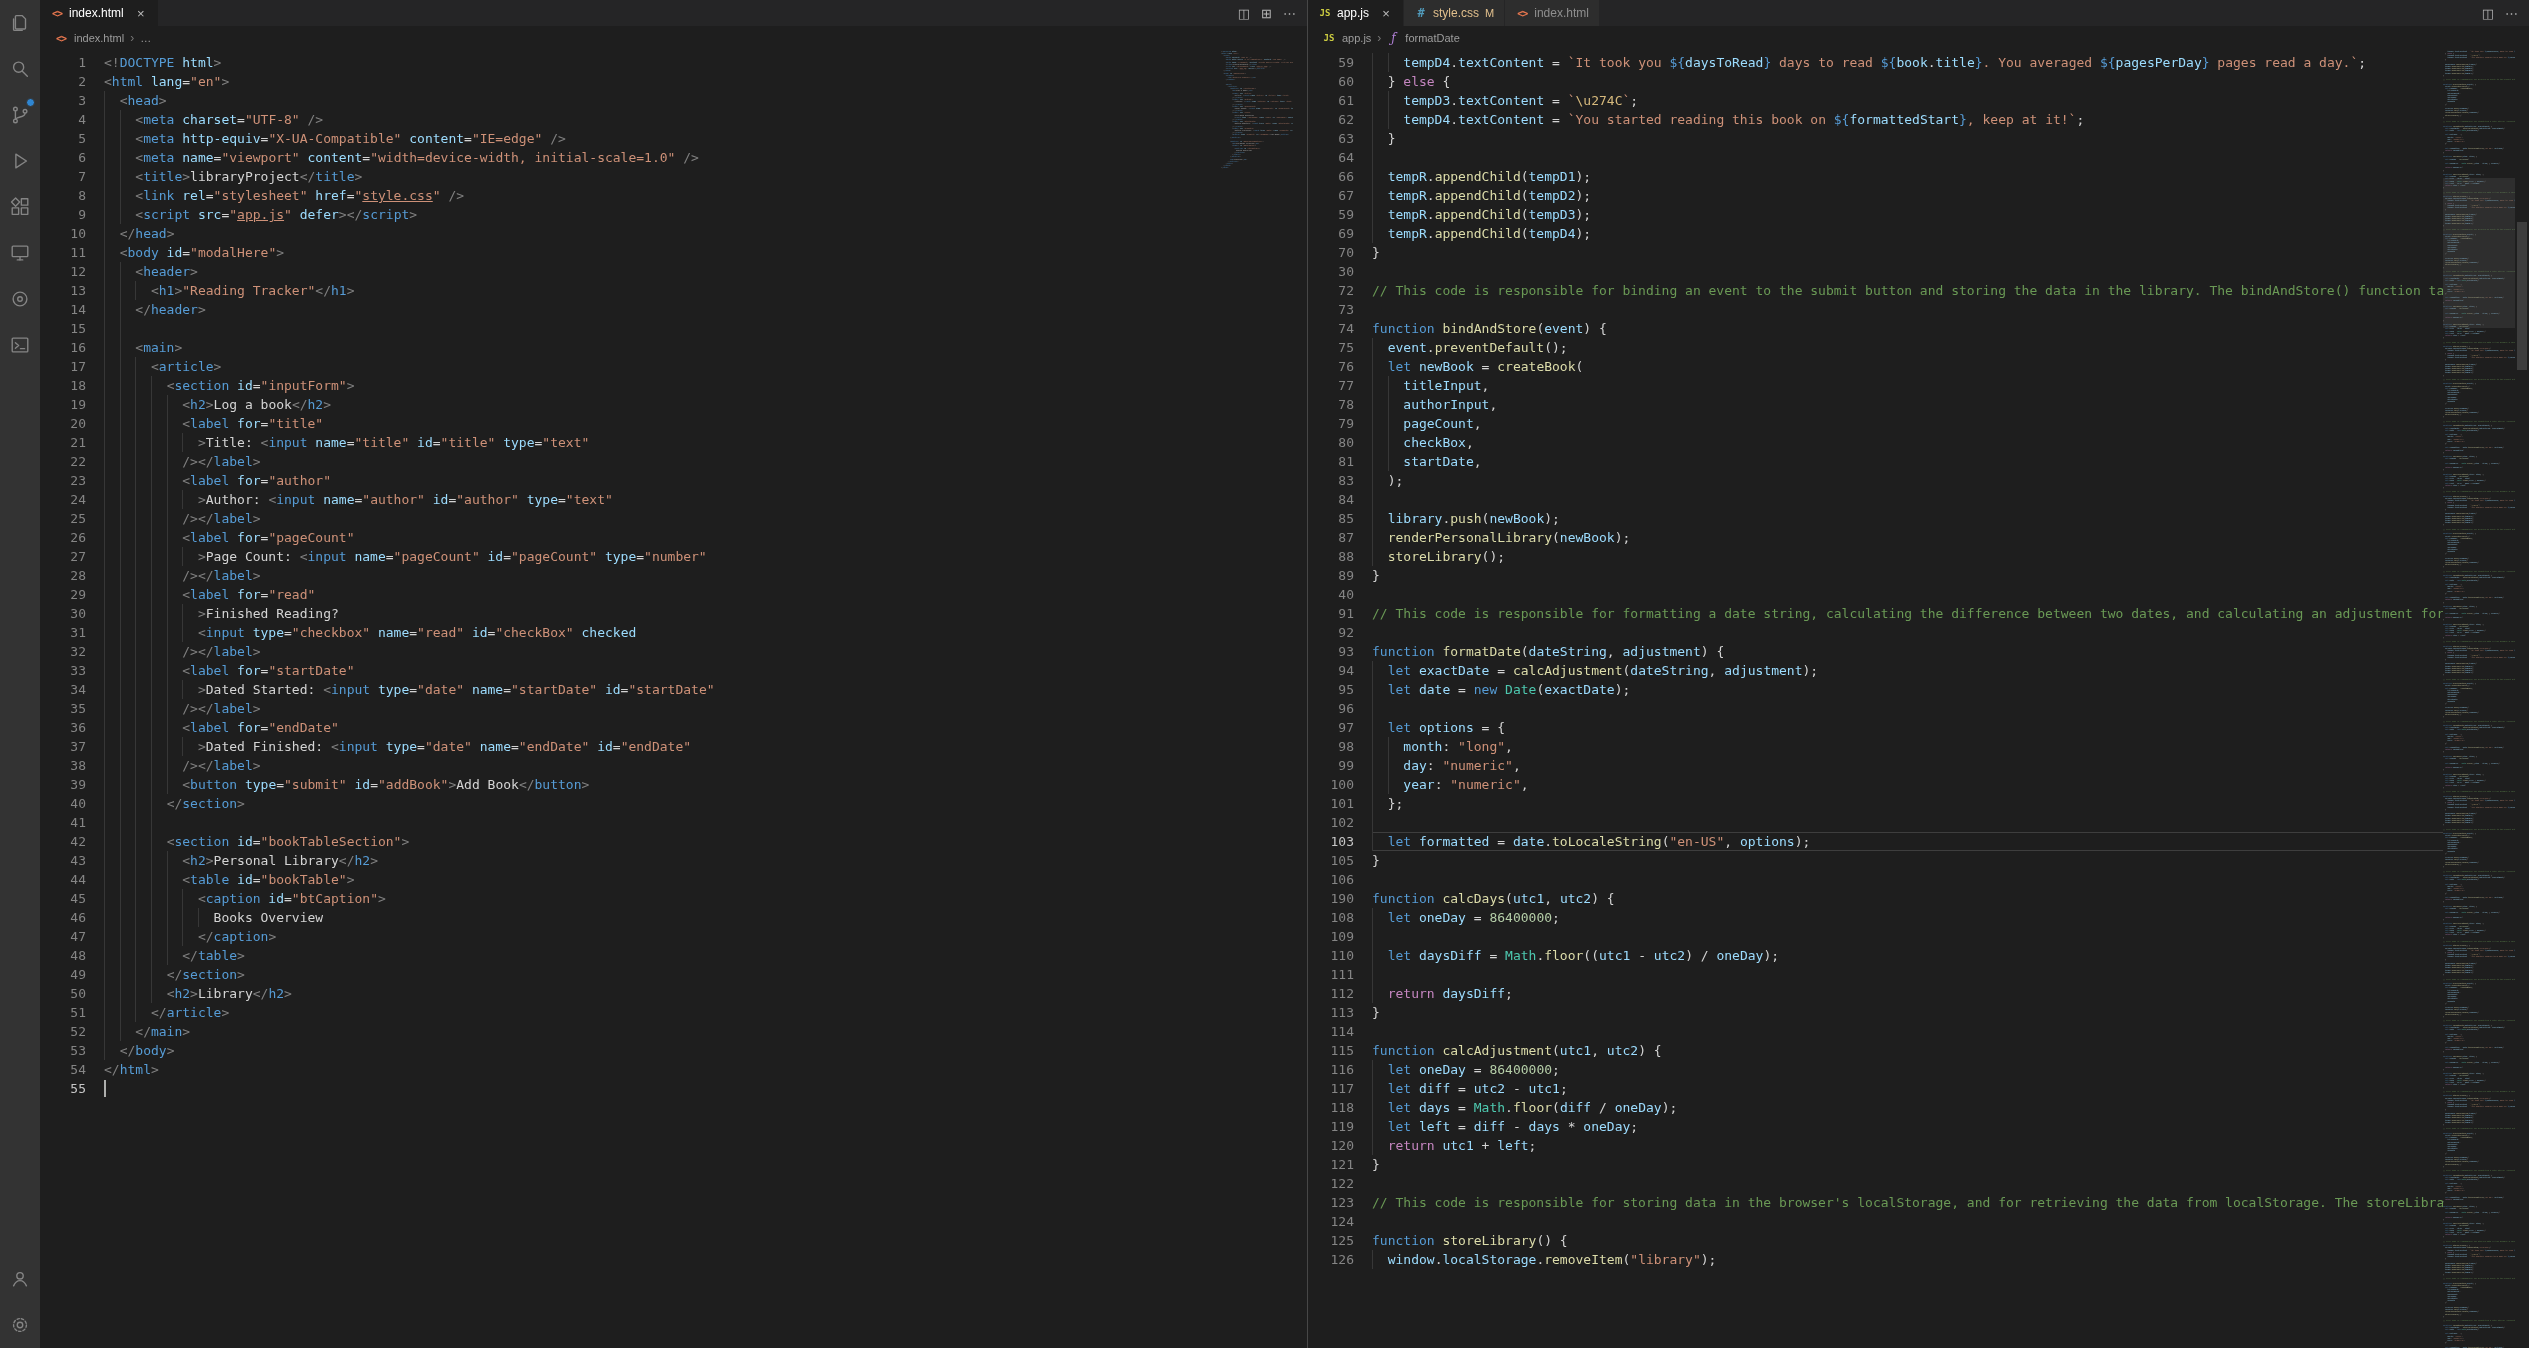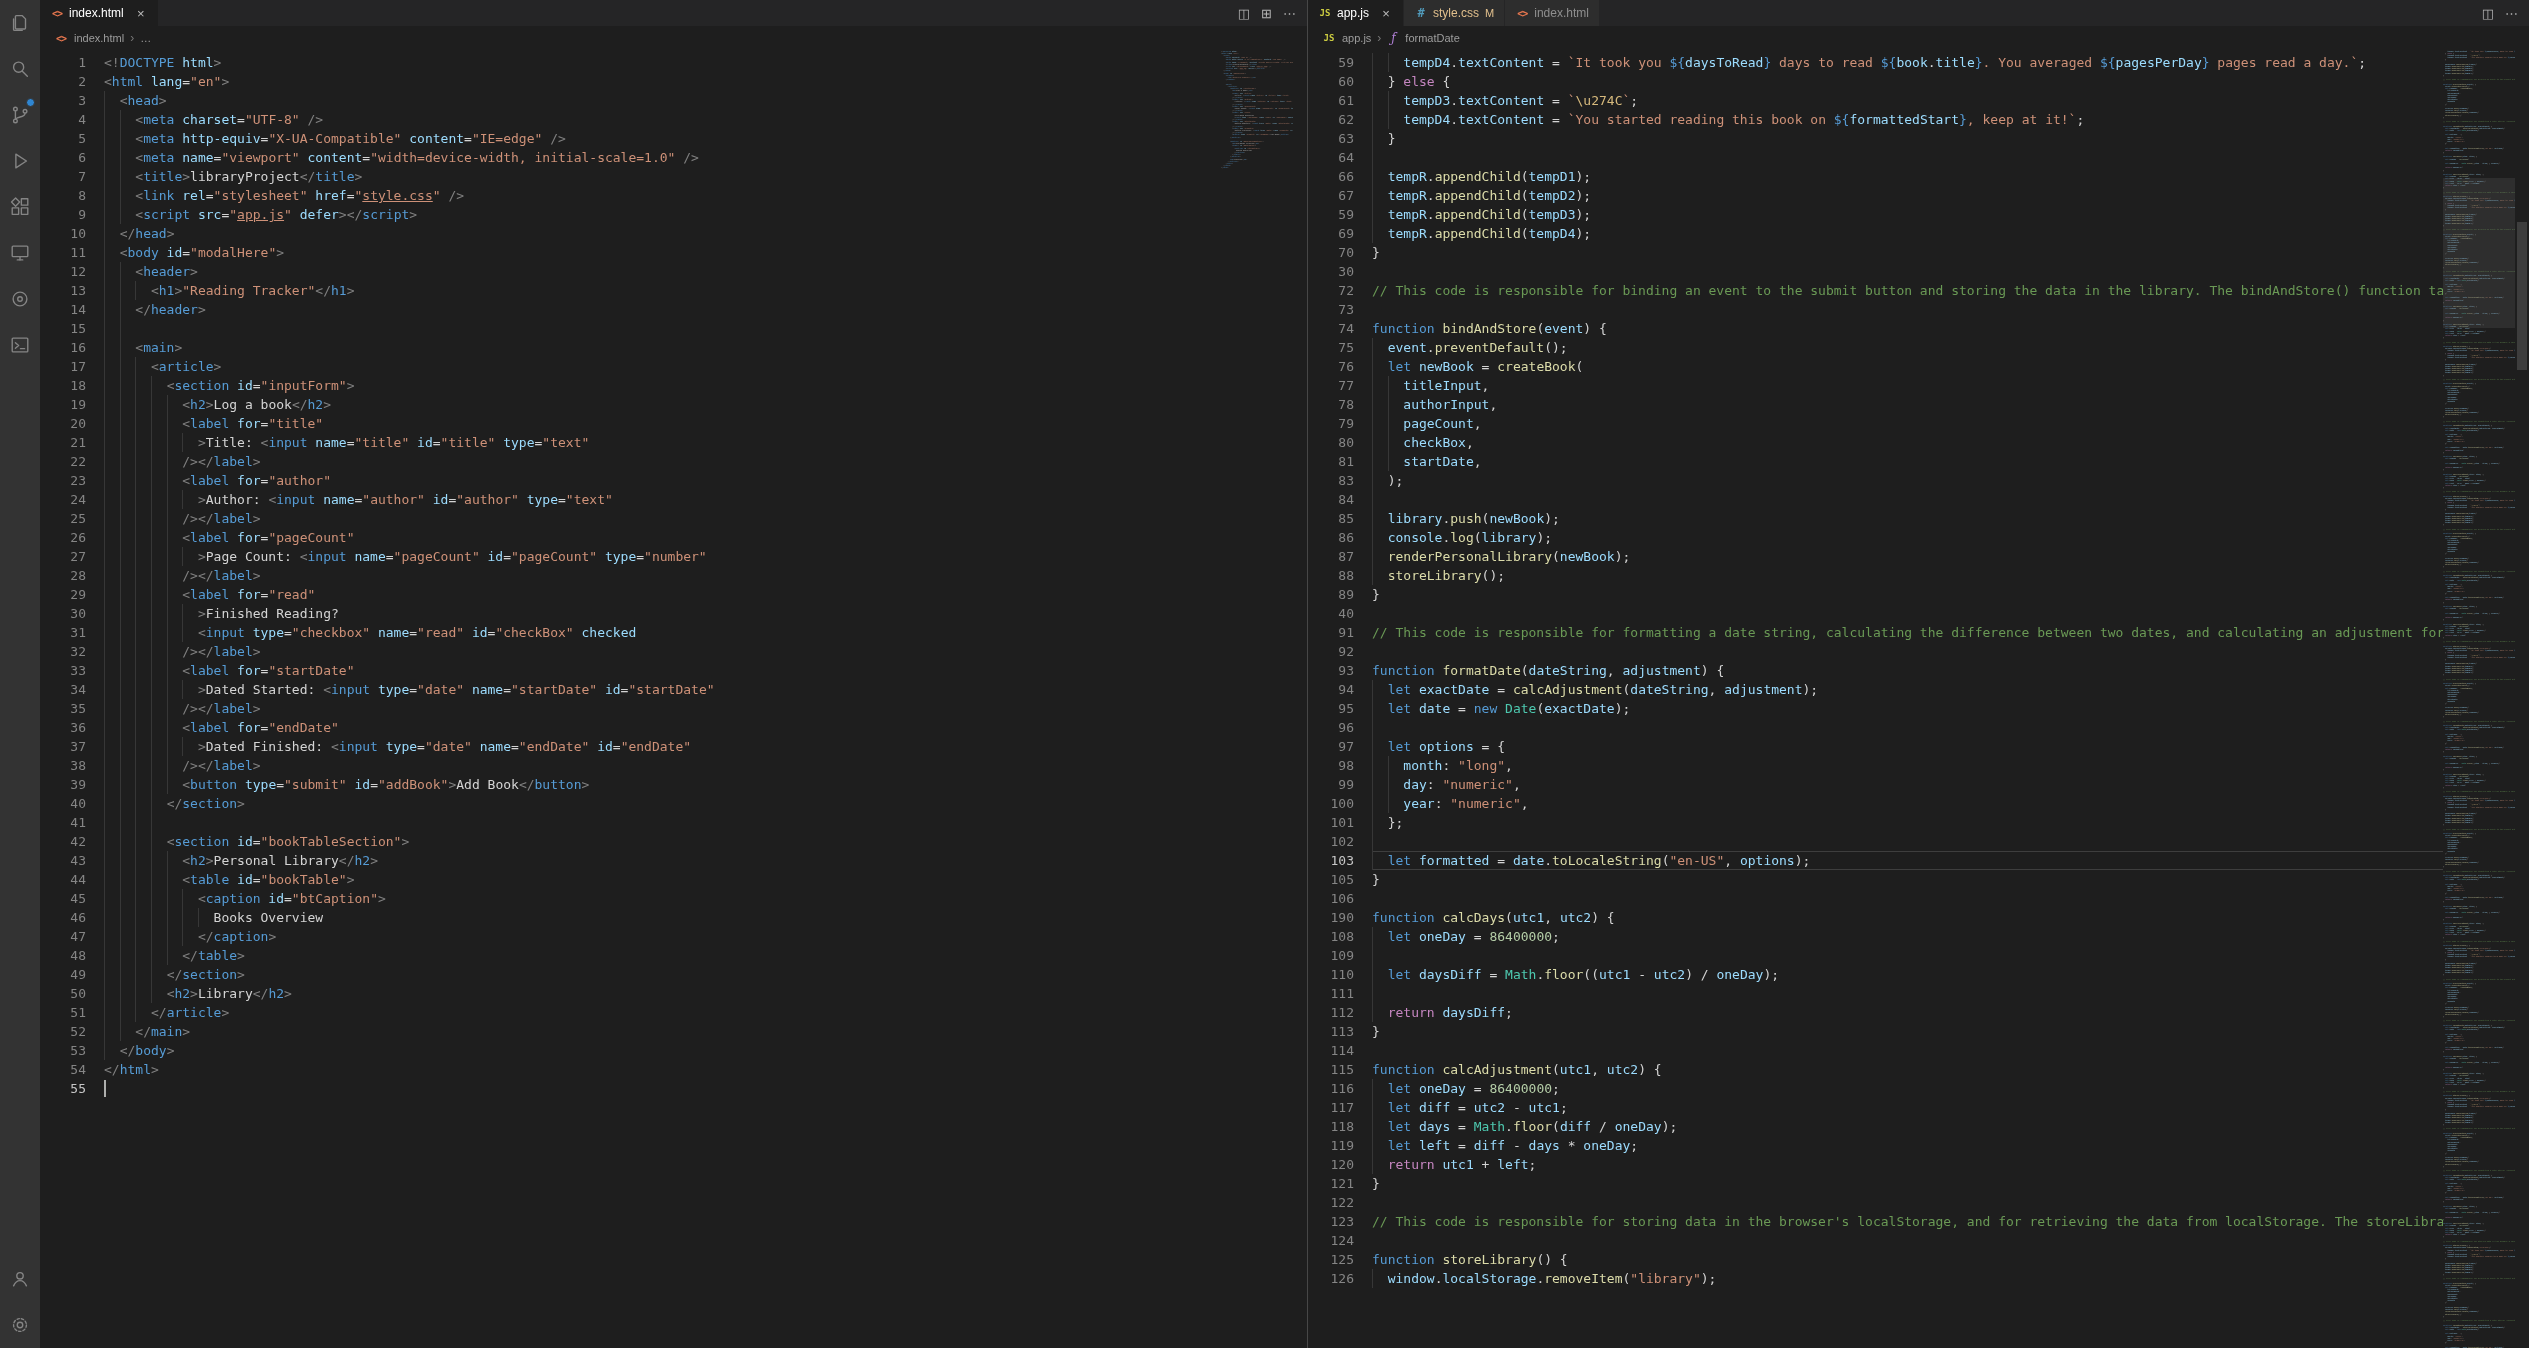--- a/index.html
+++ b/index.html
@@ -285,7 +285,6 @@
             <div class="code-row"><span class="line-num">83</span><span class="line-content"><i class="guide" style="left: 0ch;"></i><span class="tk-w">  );</span></span></div>
             <div class="code-row"><span class="line-num">84</span><span class="line-content"><i class="guide" style="left: 0ch;"></i></span></div>
             <div class="code-row"><span class="line-num">85</span><span class="line-content"><i class="guide" style="left: 0ch;"></i><span class="tk-w">  </span><span class="tk-lb">library</span><span class="tk-w">.</span><span class="tk-y">push</span><span class="tk-w">(</span><span class="tk-lb">newBook</span><span class="tk-w">);</span></span></div>
-            <div class="code-row"><span class="line-num">86</span><span class="line-content"><i class="guide" style="left: 0ch;"></i><span class="tk-w">  </span><span class="tk-lb">console</span><span class="tk-w">.</span><span class="tk-y">log</span><span class="tk-w">(</span><span class="tk-lb">library</span><span class="tk-w">);</span></span></div>
             <div class="code-row"><span class="line-num">87</span><span class="line-content"><i class="guide" style="left: 0ch;"></i><span class="tk-w">  </span><span class="tk-y">renderPersonalLibrary</span><span class="tk-w">(</span><span class="tk-lb">newBook</span><span class="tk-w">);</span></span></div>
             <div class="code-row"><span class="line-num">88</span><span class="line-content"><i class="guide" style="left: 0ch;"></i><span class="tk-w">  </span><span class="tk-y">storeLibrary</span><span class="tk-w">();</span></span></div>
             <div class="code-row"><span class="line-num">89</span><span class="line-content"><span class="tk-w">}</span></span></div>

